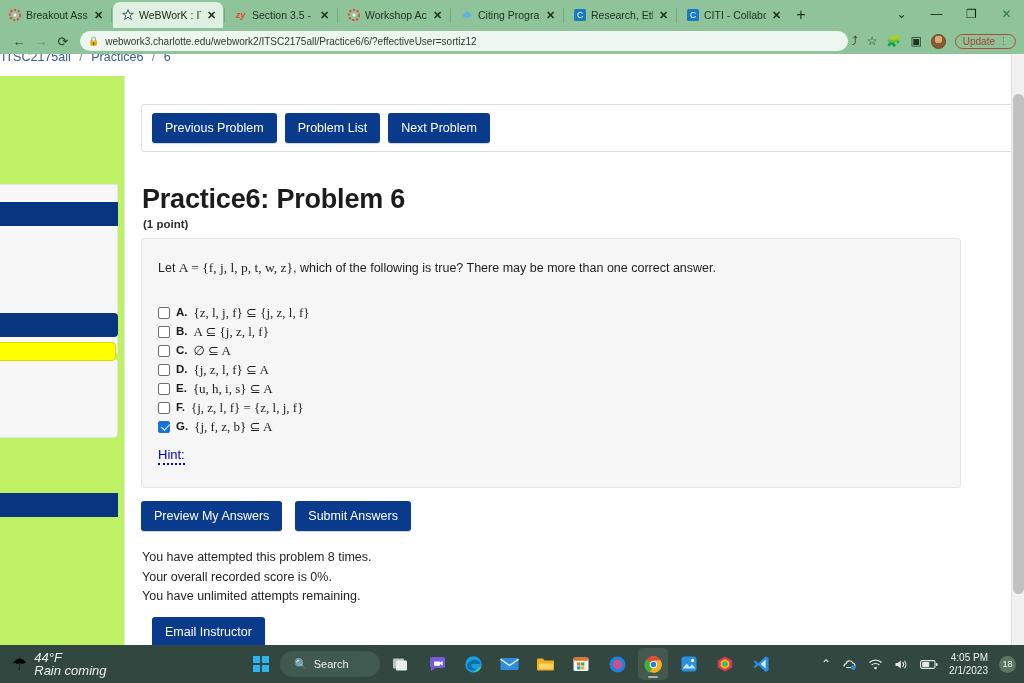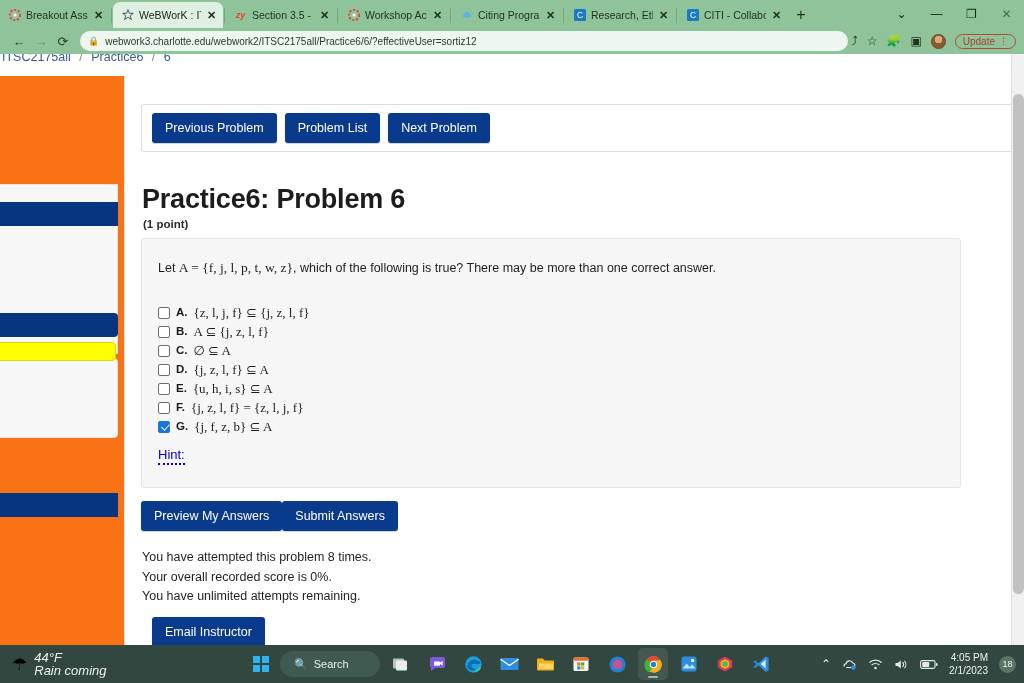--- a/index.html
+++ b/index.html
@@ -107,7 +107,7 @@
 
   .page-body {
     position: absolute; left: 0; top: 22px; width: 1016px; height: 569px;
-    background: #f97316;
+    background: #bef264;
   }
 
   

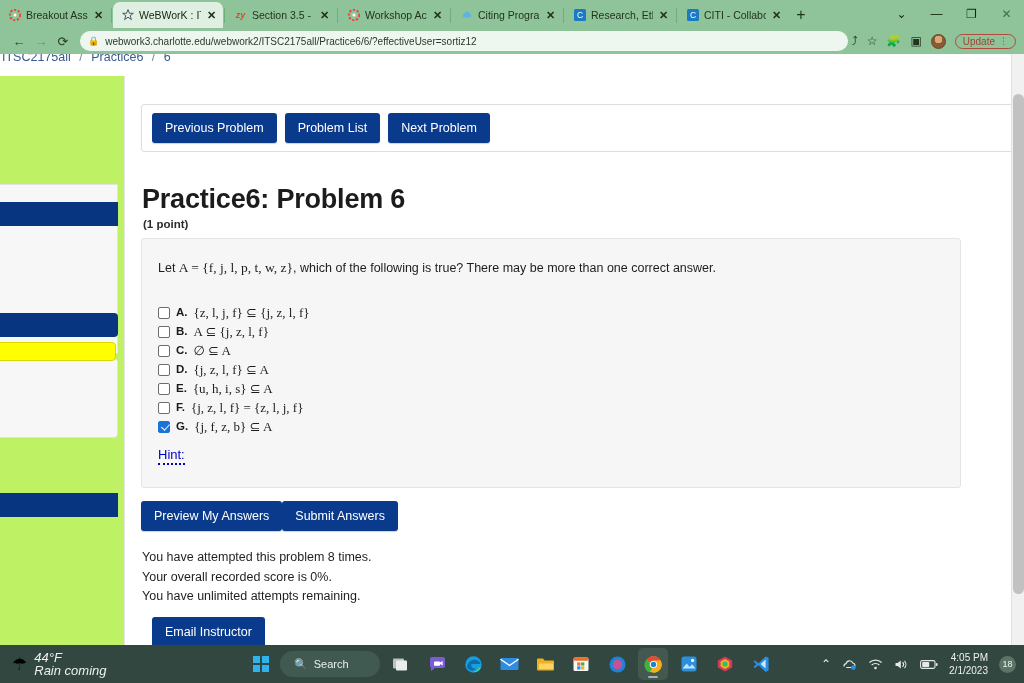--- a/index.html
+++ b/index.html
@@ -200,7 +200,7 @@
 
   .action-row {
     position: absolute; left: 16px; top: 425px;
-    display: flex; gap: 0;
+    display: flex; gap: 13px;
   }
   .status-lines {
     position: absolute; left: 17px; top: 472px;

